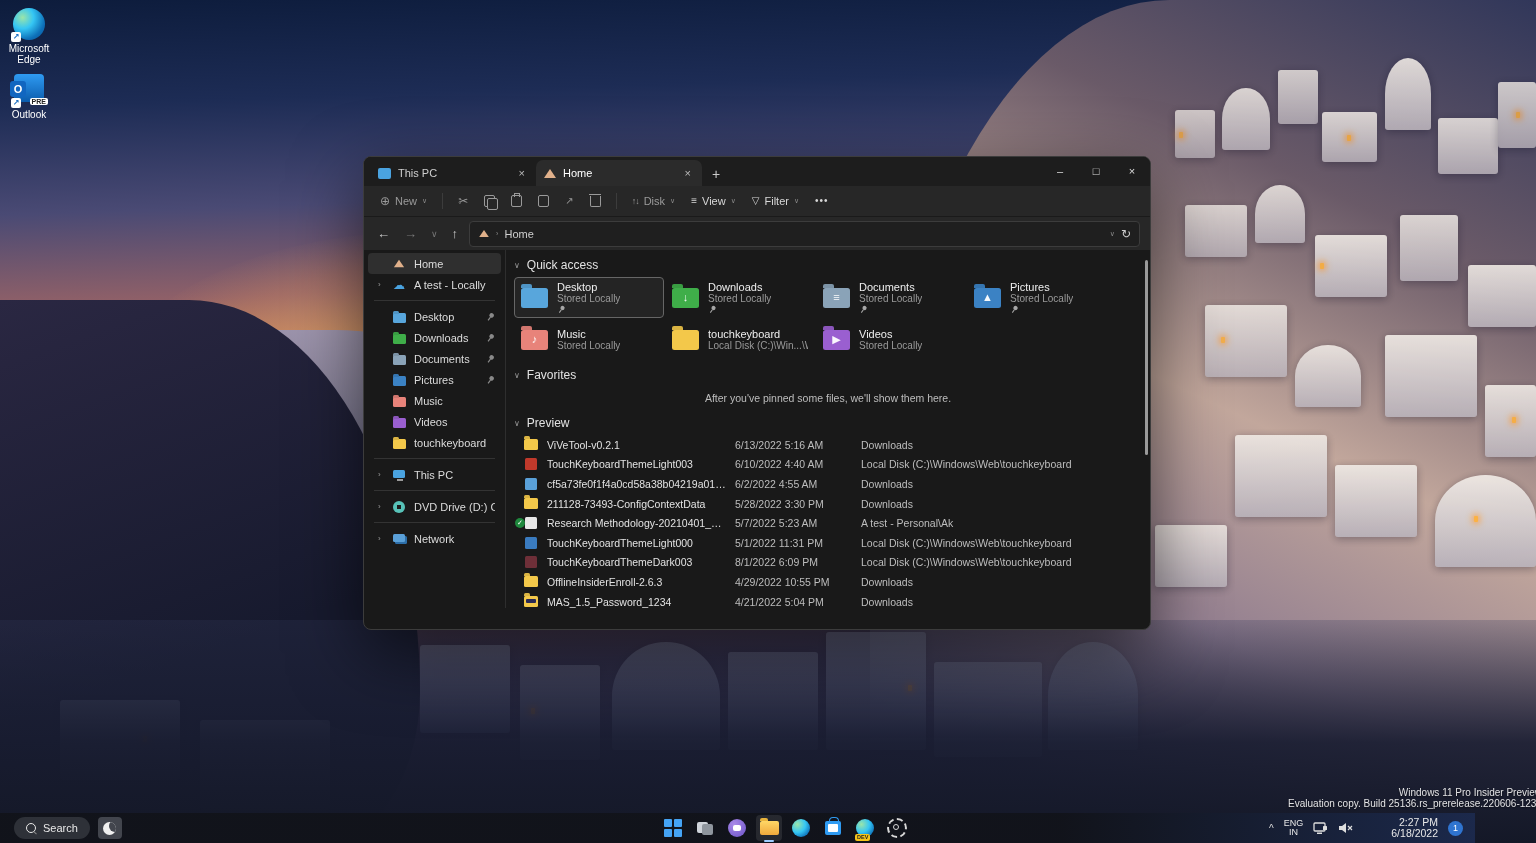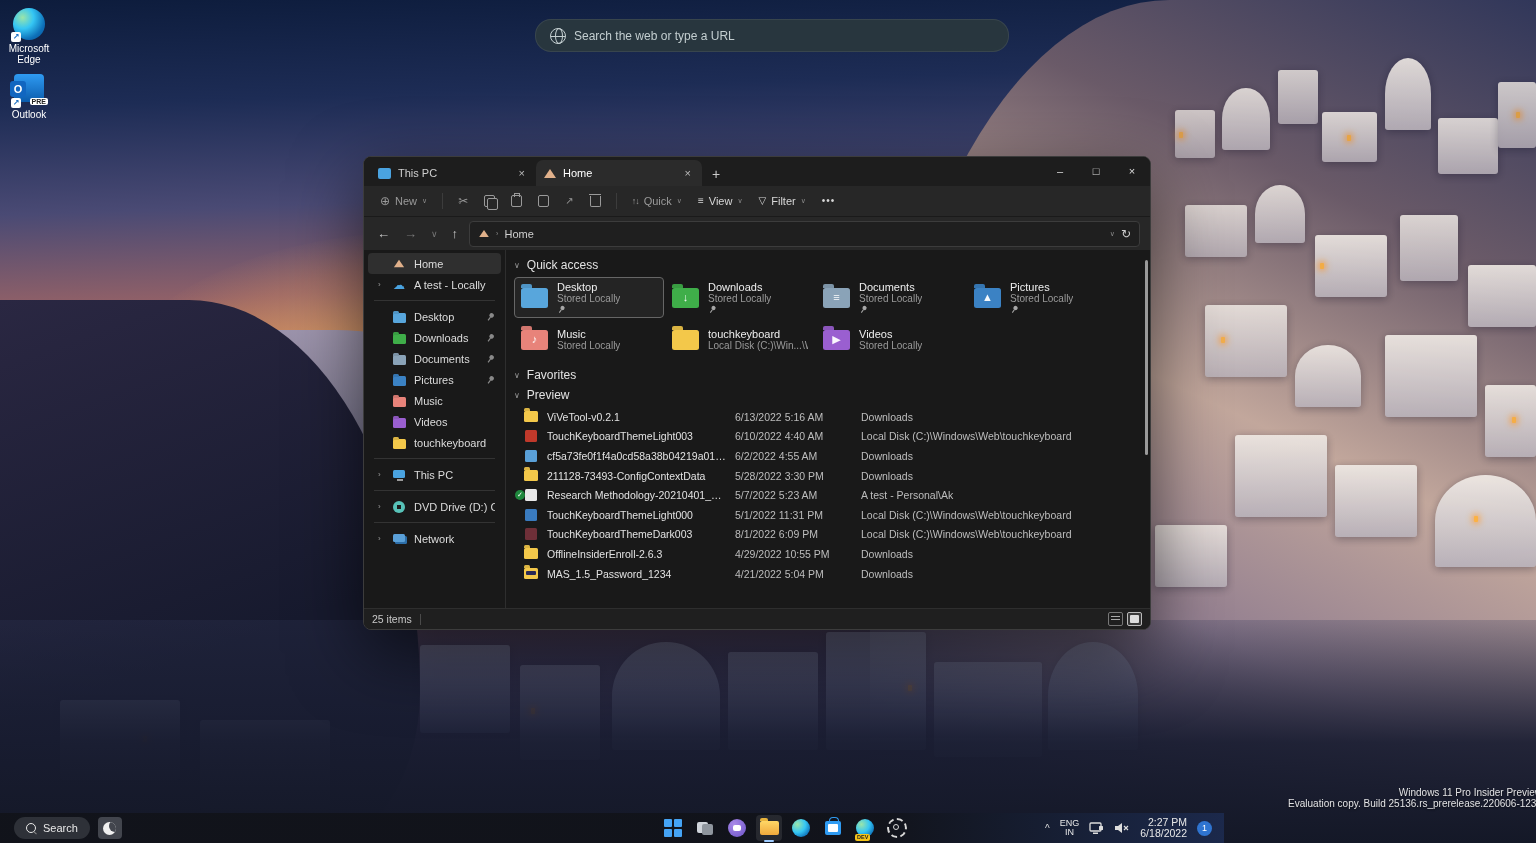--- a/index.html
+++ b/index.html
@@ -269,10 +269,6 @@
     <div>Outlook</div>
   </div>
 
-  <div id="websearch" class="abs">
-    <span class="globe"></span>
-    <span>Search the web or type a URL</span>
-  </div>
 
   <div id="win" class="abs">
     <div id="titlebar">

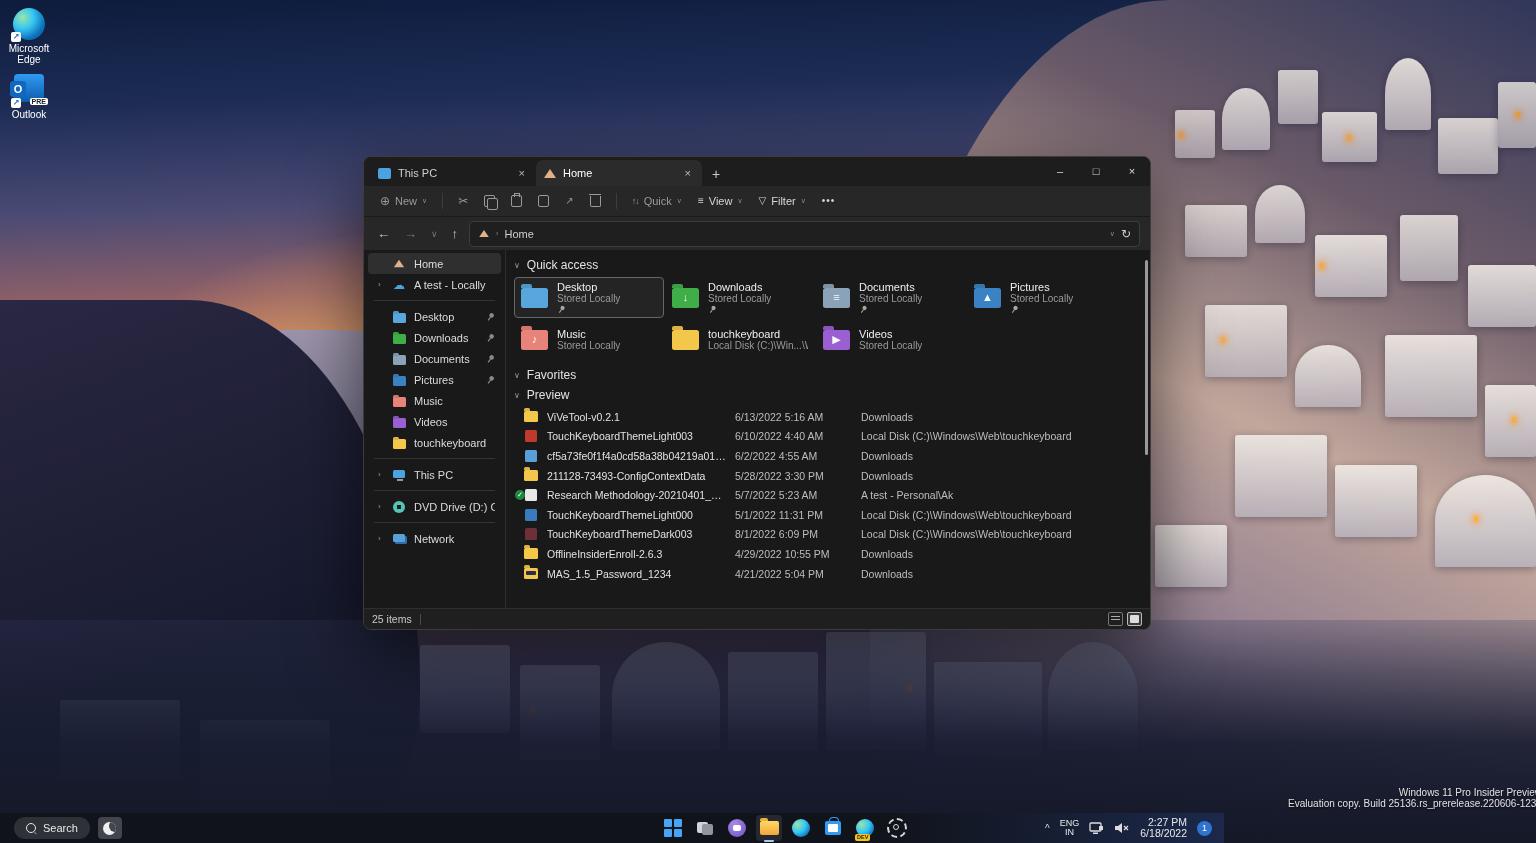--- a/index.html
+++ b/index.html
@@ -321,7 +321,7 @@
       <div class="cmdsep"></div>
       <div class="cmditem">
         <span class="gly" style="font-size:9px;letter-spacing:-1px;">↑↓</span>
-        <span>Quick</span>
+        <span>Disk</span>
         <span class="chev">∨</span>
       </div>
       <div class="cmditem bright">

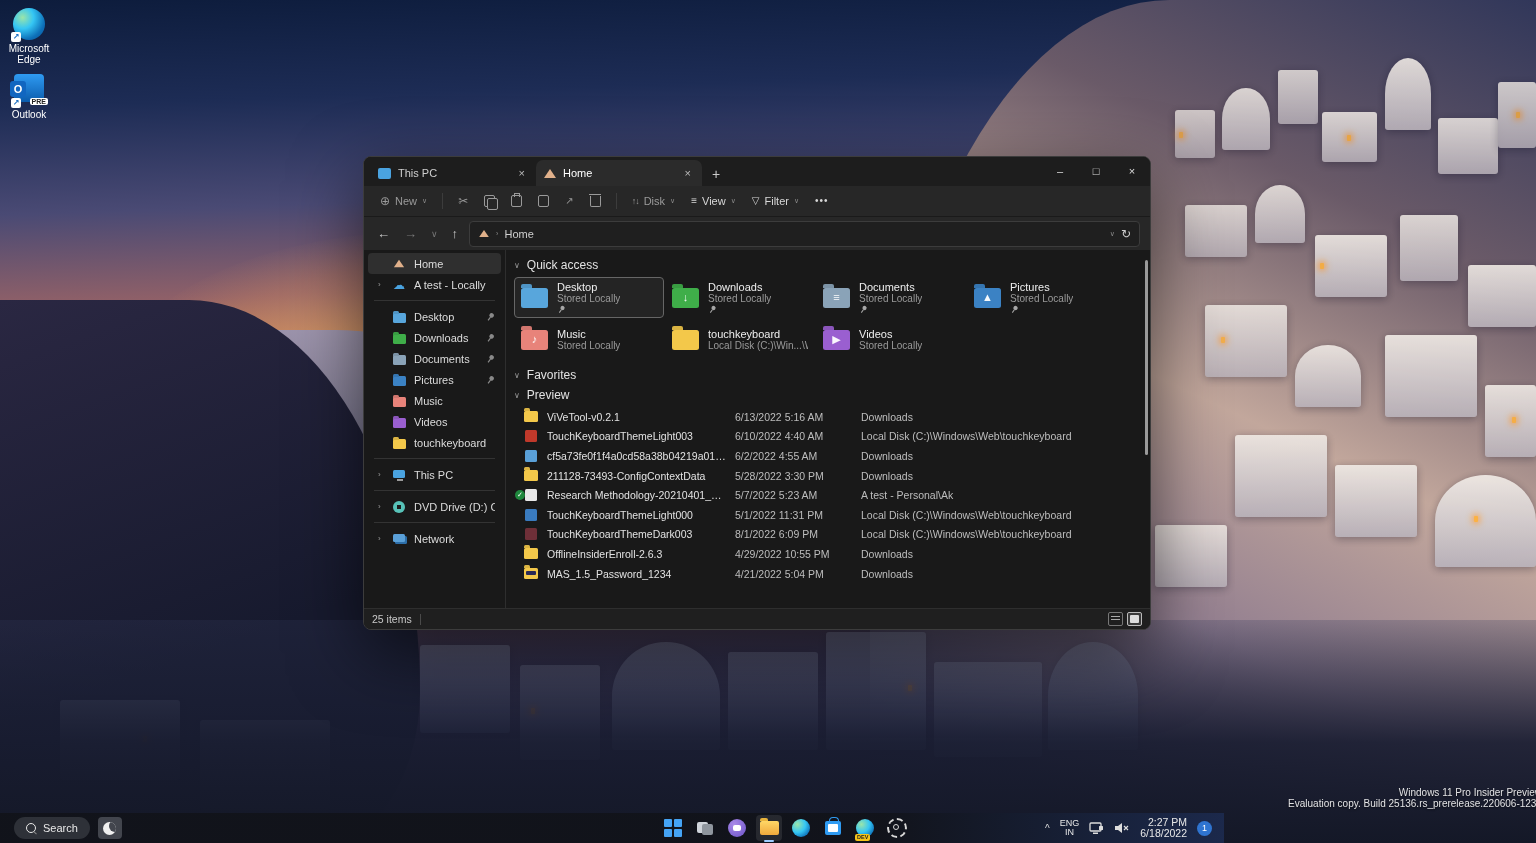--- a/index.html
+++ b/index.html
@@ -572,6 +572,7 @@
           <span class="chevd">∨</span>
           <span>Favorites</span>
         </div>
+        <div id="fav-empty">After you've pinned some files, we'll show them here.</div>
         <div class="sechead">
           <span class="chevd">∨</span>
           <span>Preview</span>

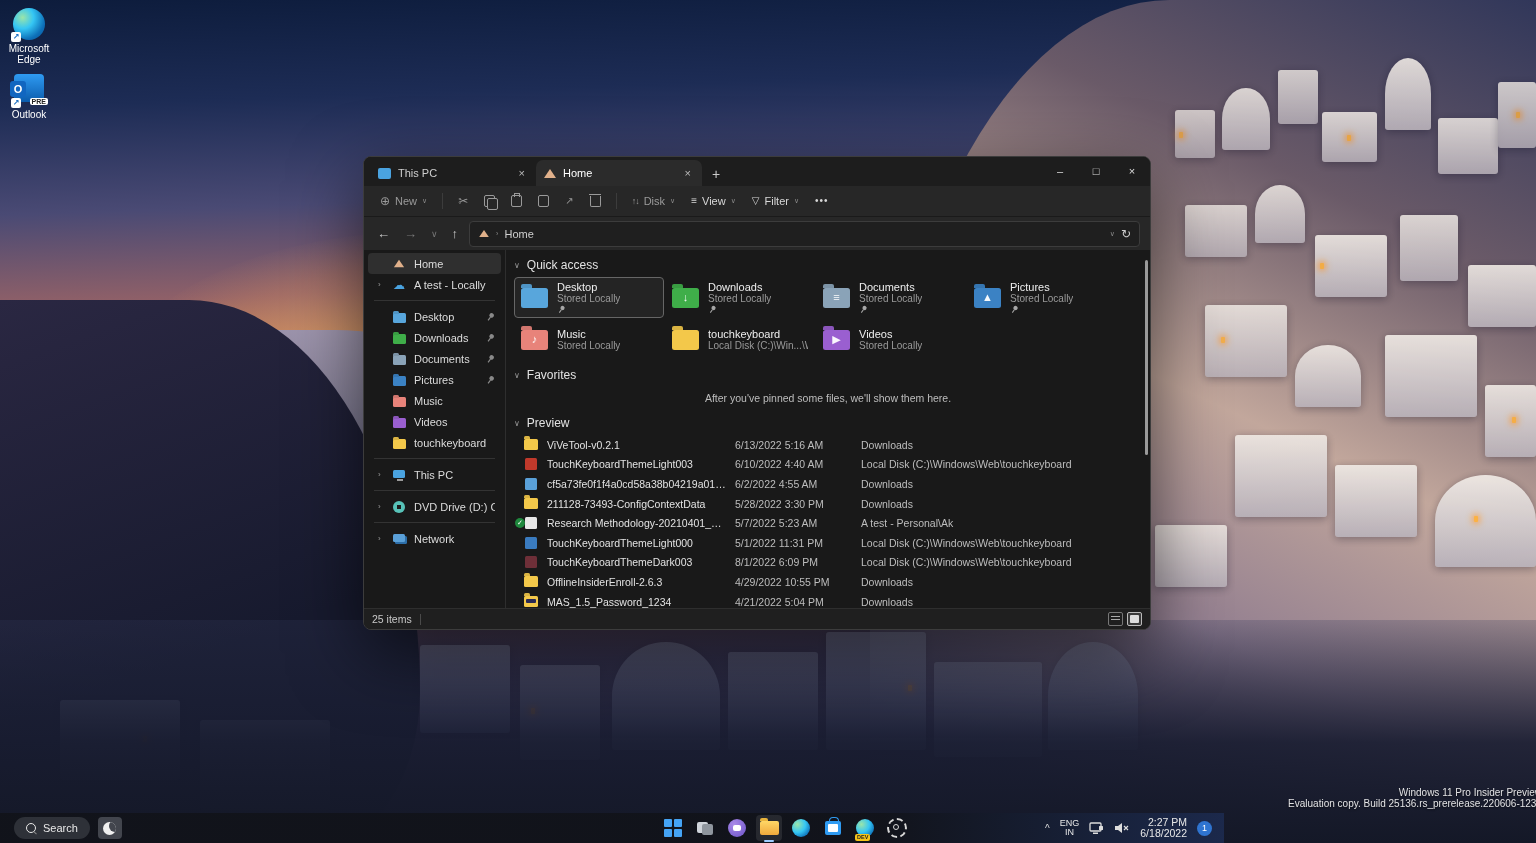--- a/index.html
+++ b/index.html
@@ -665,14 +665,6 @@
       <div id="vscroll"></div>
     </div>
 
-    <div id="statusbar">
-      <span>25 items</span>
-      <span class="statdiv"></span>
-      <div id="statviews">
-        <span class="sv lines"></span>
-        <span class="sv boxed"></span>
-      </div>
-    </div>
   </div>
 
   <div id="watermark" class="abs">

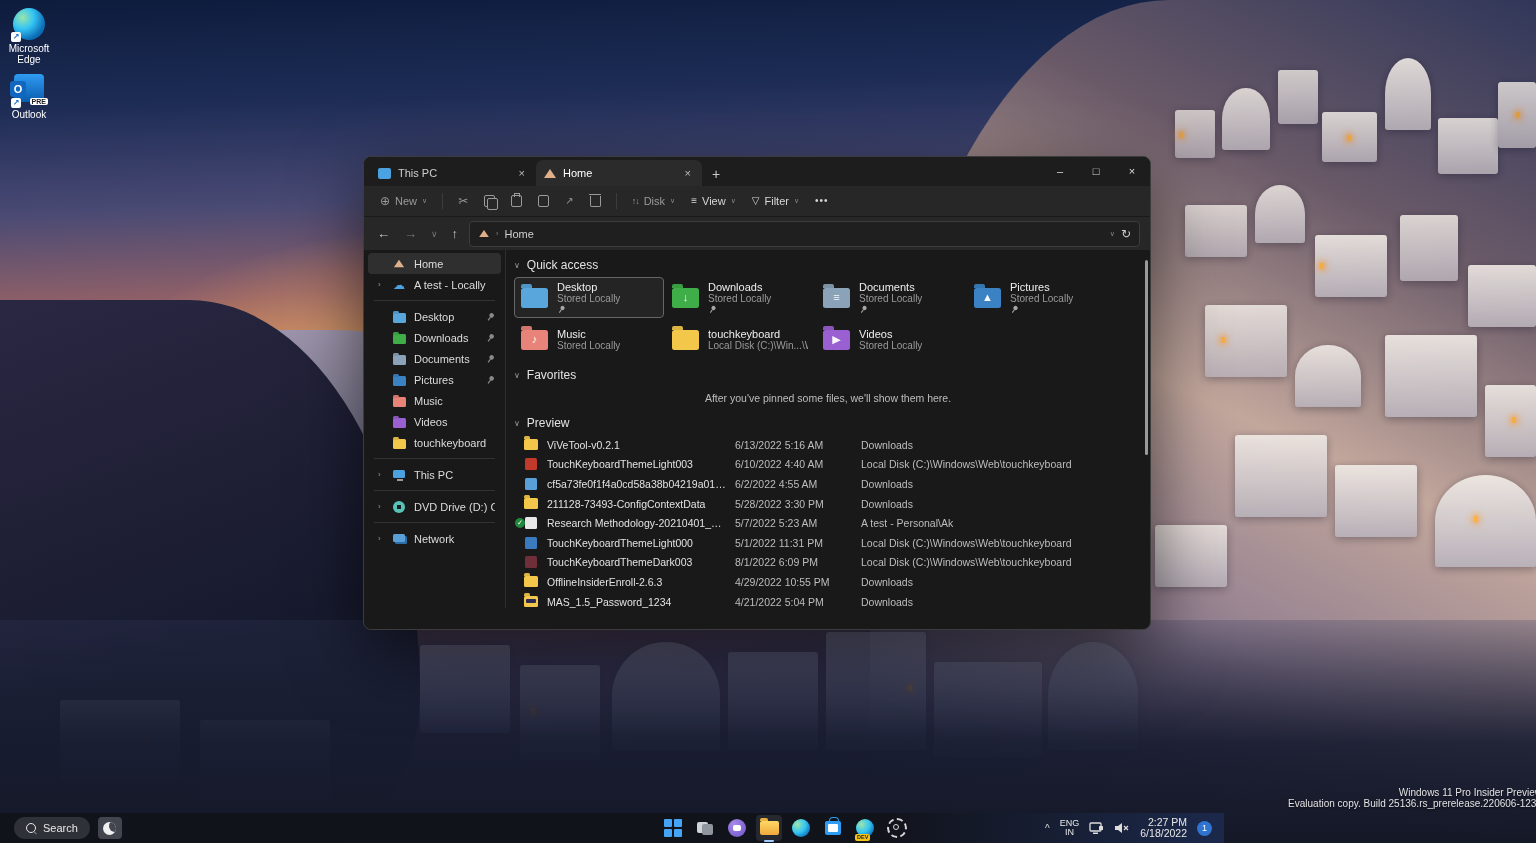--- a/index.html
+++ b/index.html
@@ -151,7 +151,7 @@
     font-size:10px;line-height:11px;text-shadow:0 1px 2px rgba(0,0,0,.6);}
 
   
-  #taskbar{left:0;top:813px;width:1224px;height:30px;
+  #taskbar{left:0;top:813px;width:1475px;height:30px;
     background:linear-gradient(90deg,rgba(17,19,26,.97) 0%,rgba(17,19,26,.95) 72%,rgba(28,42,78,.93) 100%);
     display:flex;align-items:center;color:#e8e8e8;}
   #tb-search{display:flex;align-items:center;gap:7px;background:#2e3138;border-radius:14px;

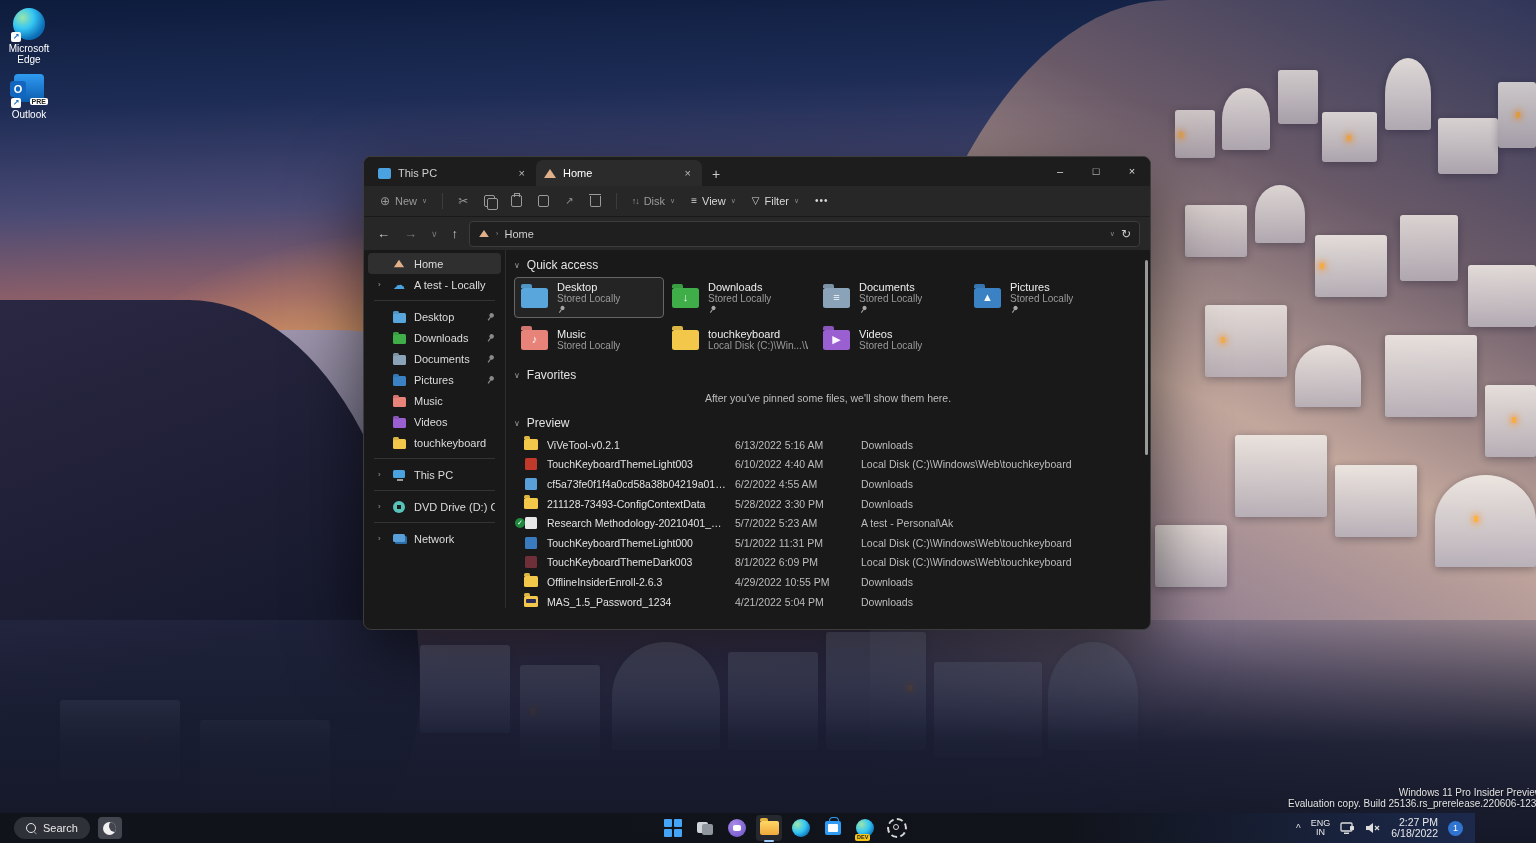--- a/index.html
+++ b/index.html
@@ -185,7 +185,7 @@
   #tray-chevron{font-size:10px;color:#ddd;}
   #tray-lang{font-size:9px;line-height:9px;text-align:center;}
   .trayico{display:flex;align-items:center;}
-  #tray-clock{font-size:10.5px;line-height:11px;text-align:right;}
+  #tray-clock{font-size:10.5px;line-height:11px;text-align:right;margin-left:27px;}
   #tray-badge{width:15px;height:15px;border-radius:50%;background:#2f74d0;color:#fff;
     font-size:9px;line-height:15px;text-align:center;}
 </style>

